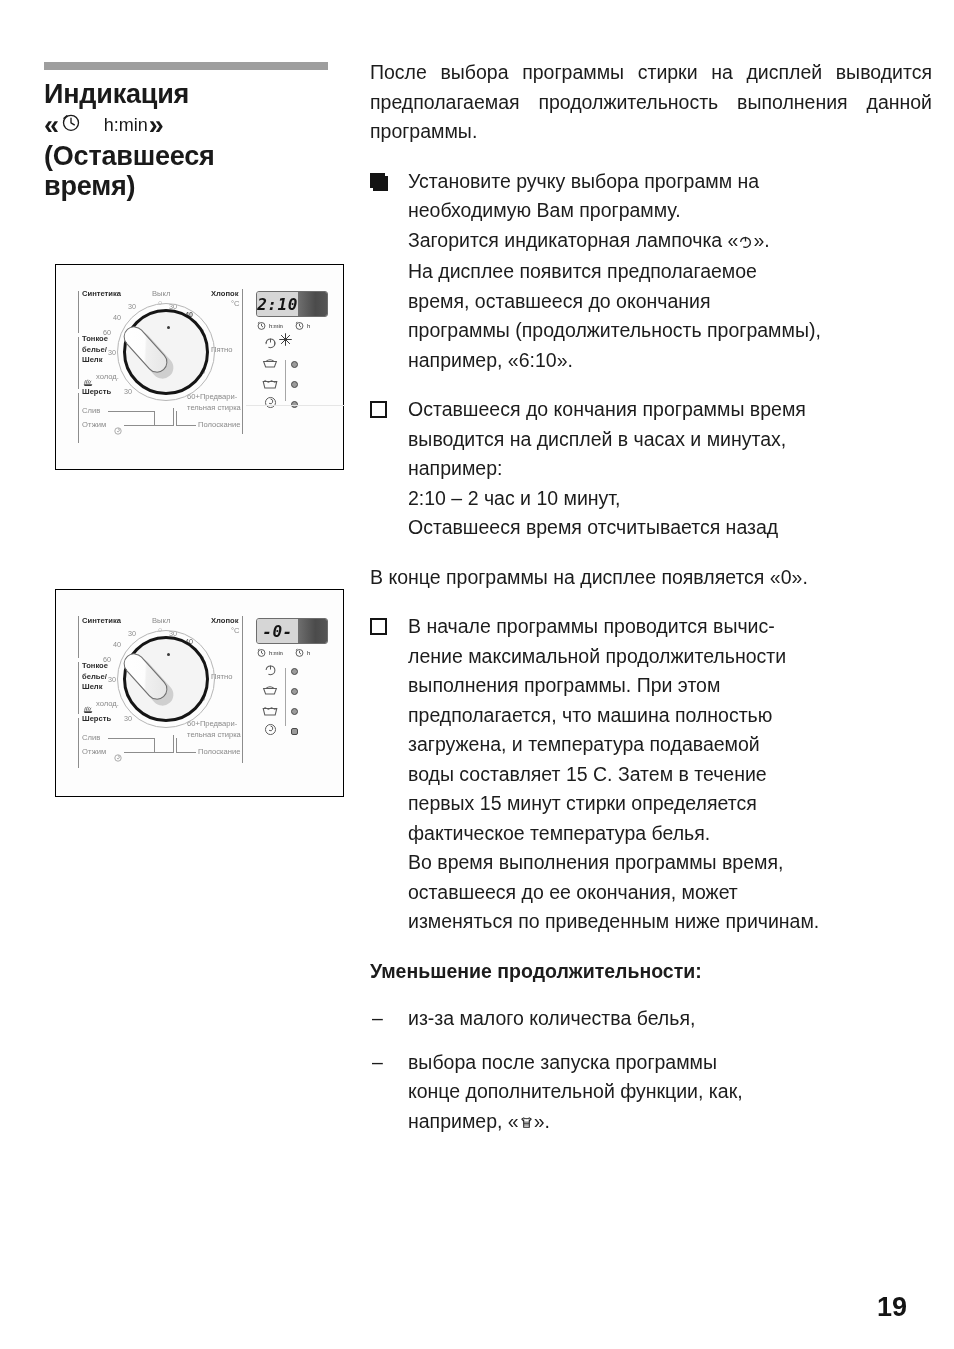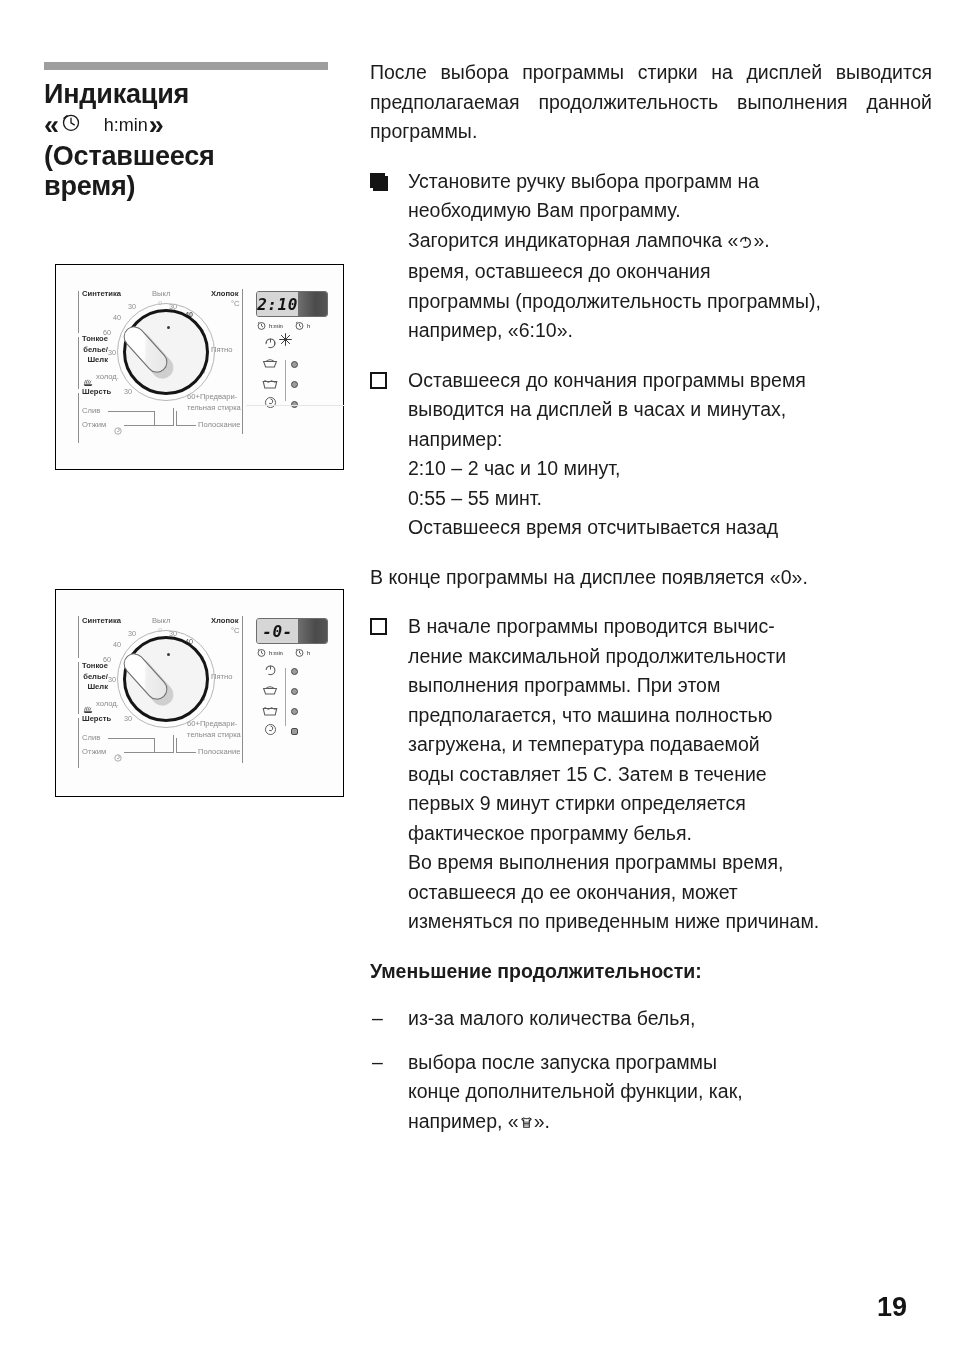--- a/index.html
+++ b/index.html
@@ -508,6 +508,7 @@
               <path d="M8 3 V8" stroke="#1c1c1c" stroke-width="1.4"></path>
             </svg></span><span>».</span>
       </div>
+      <div class="para nj">На дисплее появится предполагаемое</div>
       <div class="para nj">время, оставшееся до окончания</div>
       <div class="para nj">программы (продолжительность программы),</div>
       <div class="para nj">например, «6:10».</div>

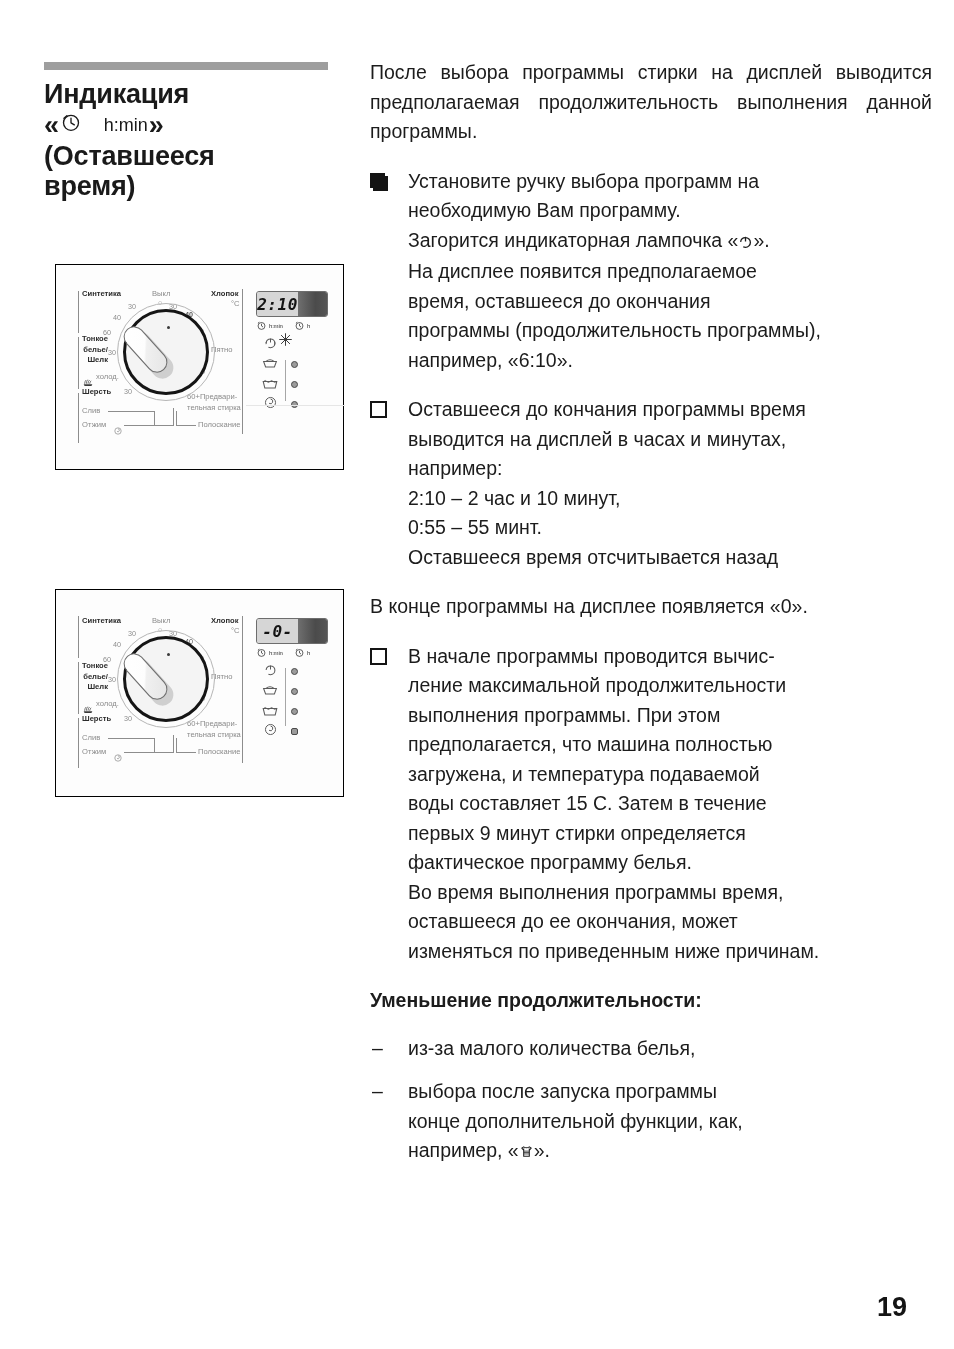--- a/index.html
+++ b/index.html
@@ -76,7 +76,7 @@
     white-space: nowrap;
     line-height: 1.22;
   }
-  .p-lab.bold { font-weight: bold; color:#2b2b2b;text-align:right; }
+  .p-lab.bold { font-weight: bold; color:#2b2b2b; }
   .p-lab.gray { color:#8a8a8a; }
   .p-num { position:absolute; font-size: 7.2px; color:#8d8d8d; white-space:nowrap; }
   .p-num.dk { color:#5c5c5c; }

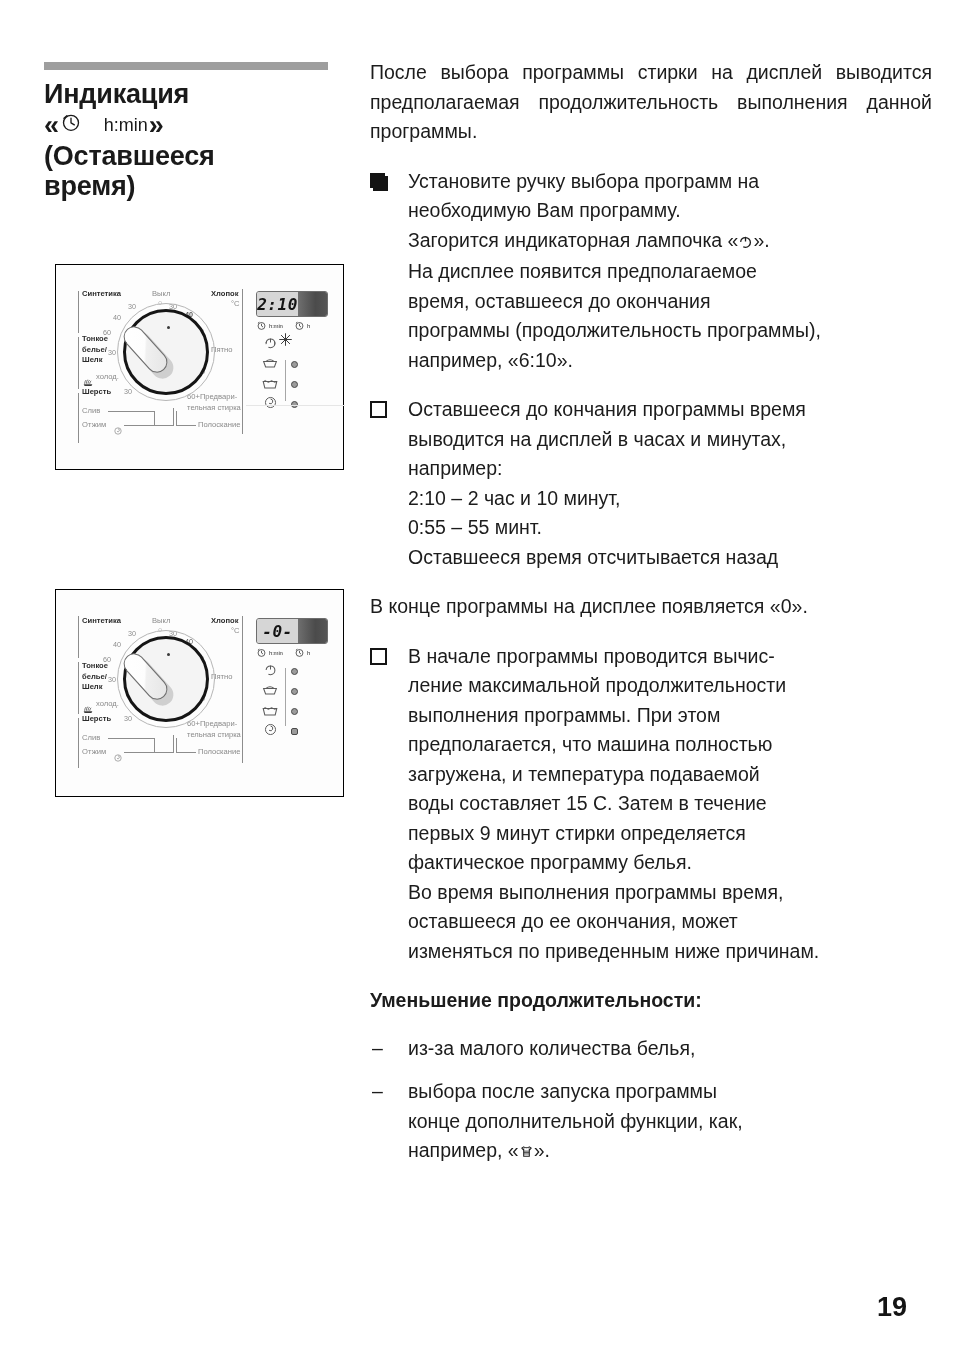--- a/index.html
+++ b/index.html
@@ -520,7 +520,6 @@
       <div class="para">выводится на дисплей в часах и минутах,</div>
       <div class="para nj">например:</div>
       <div class="para nj">2:10 – 2 час и 10 минут,</div>
-      <div class="para nj">0:55 – 55 минт.</div>
       <div class="para nj">Оставшееся время отсчитывается назад</div>
     </div>
 

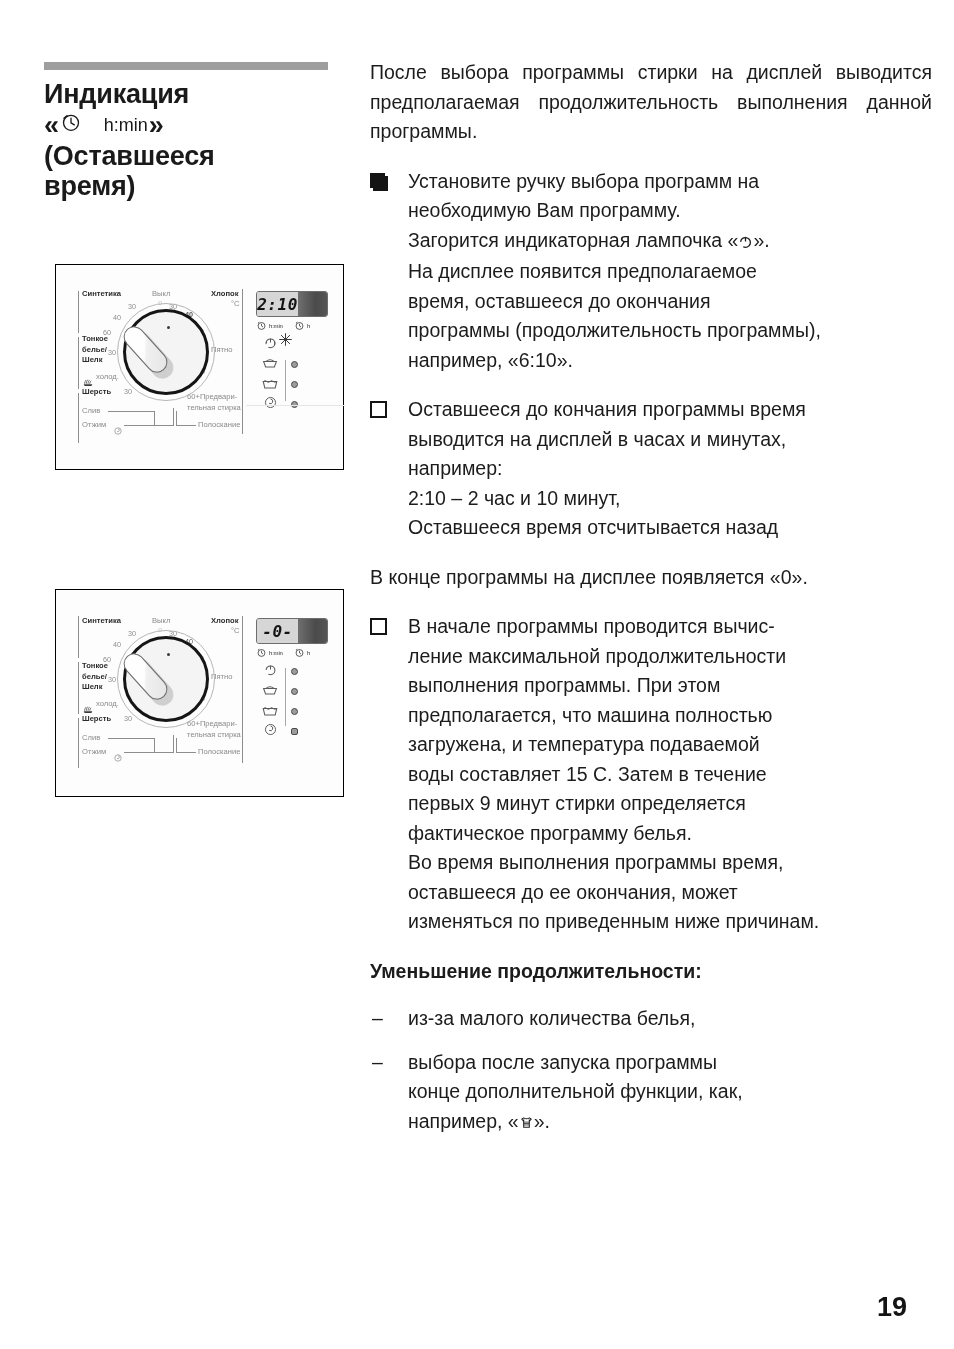--- a/index.html
+++ b/index.html
@@ -535,7 +535,7 @@
       <div class="para nj">предполагается, что машина полностью</div>
       <div class="para nj">загружена, и температура подаваемой</div>
       <div class="para">воды составляет 15  С. Затем в течение</div>
-      <div class="para">первых 9 минут стирки определяется</div>
+      <div class="para">первых 15 минут стирки определяется</div>
       <div class="para nj">фактическое программу белья.</div>
       <div class="para">Во время выполнения программы время,</div>
       <div class="para nj">оставшееся до ее окончания, может</div>

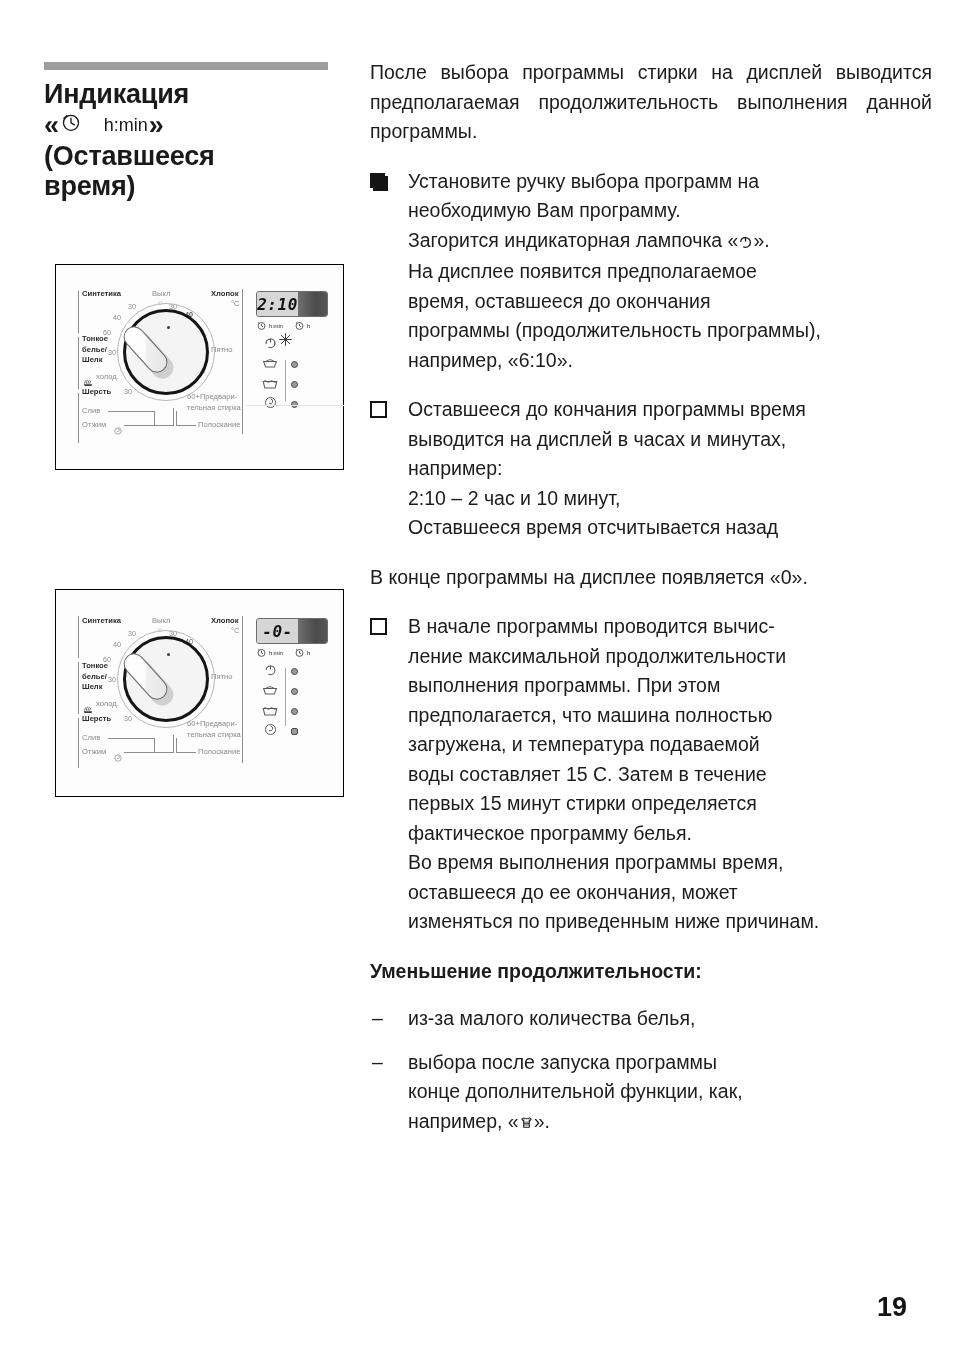--- a/index.html
+++ b/index.html
@@ -536,7 +536,7 @@
       <div class="para nj">загружена, и температура подаваемой</div>
       <div class="para">воды составляет 15  С. Затем в течение</div>
       <div class="para">первых 15 минут стирки определяется</div>
-      <div class="para nj">фактическое программу белья.</div>
+      <div class="para nj">фактическое температура белья.</div>
       <div class="para">Во время выполнения программы время,</div>
       <div class="para nj">оставшееся до ее окончания, может</div>
       <div class="para">изменяться по приведенным ниже причинам.</div>

